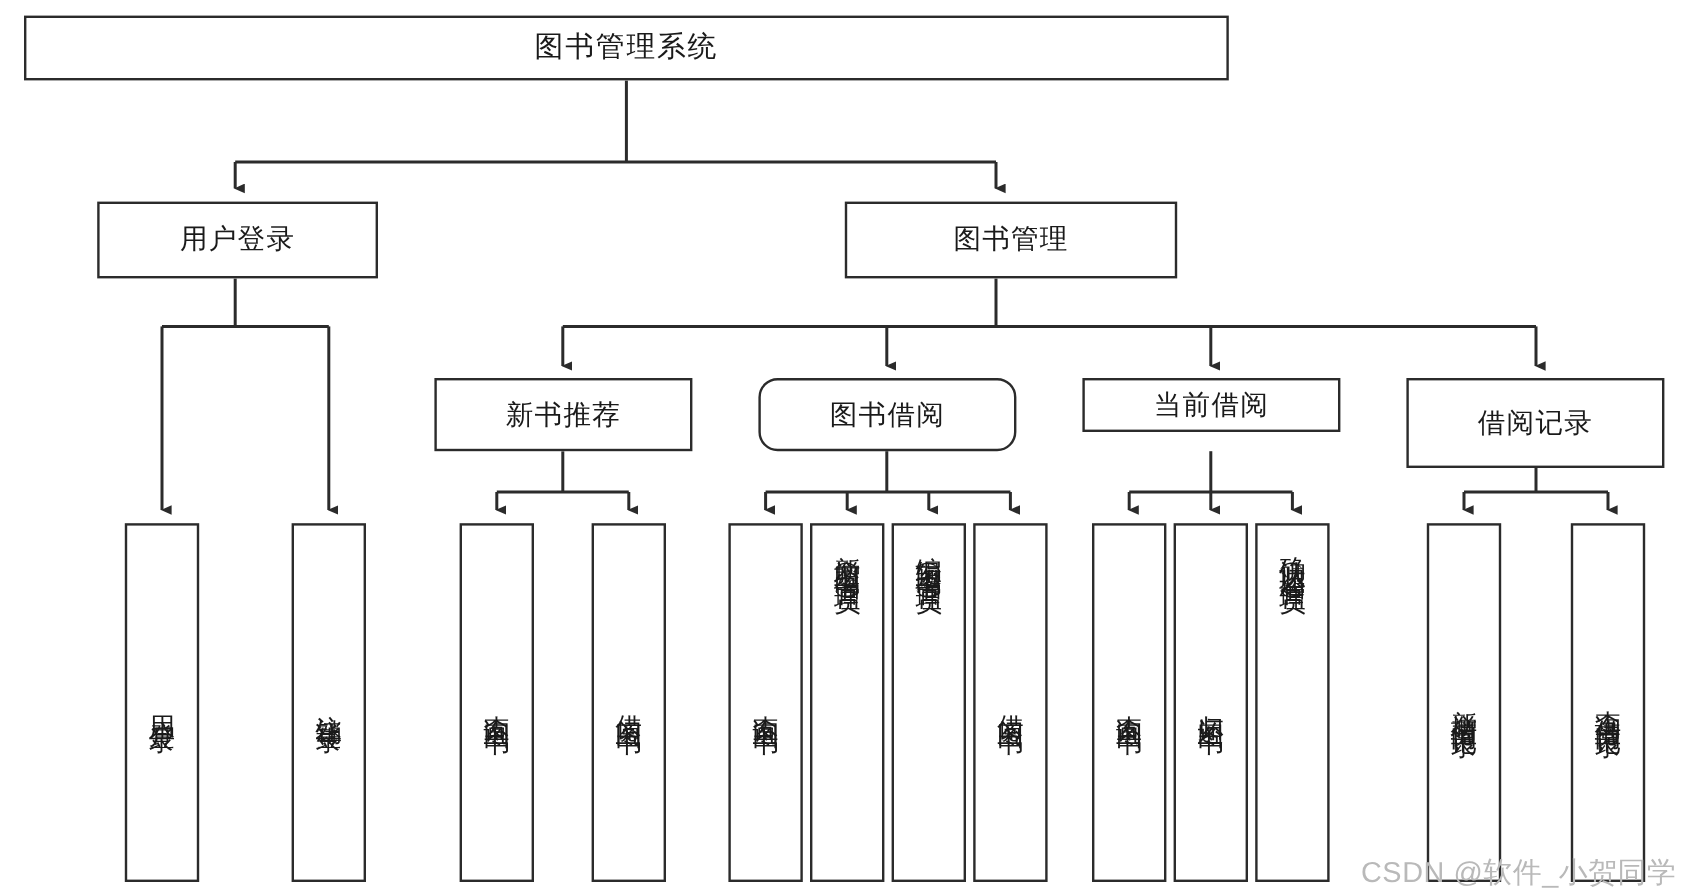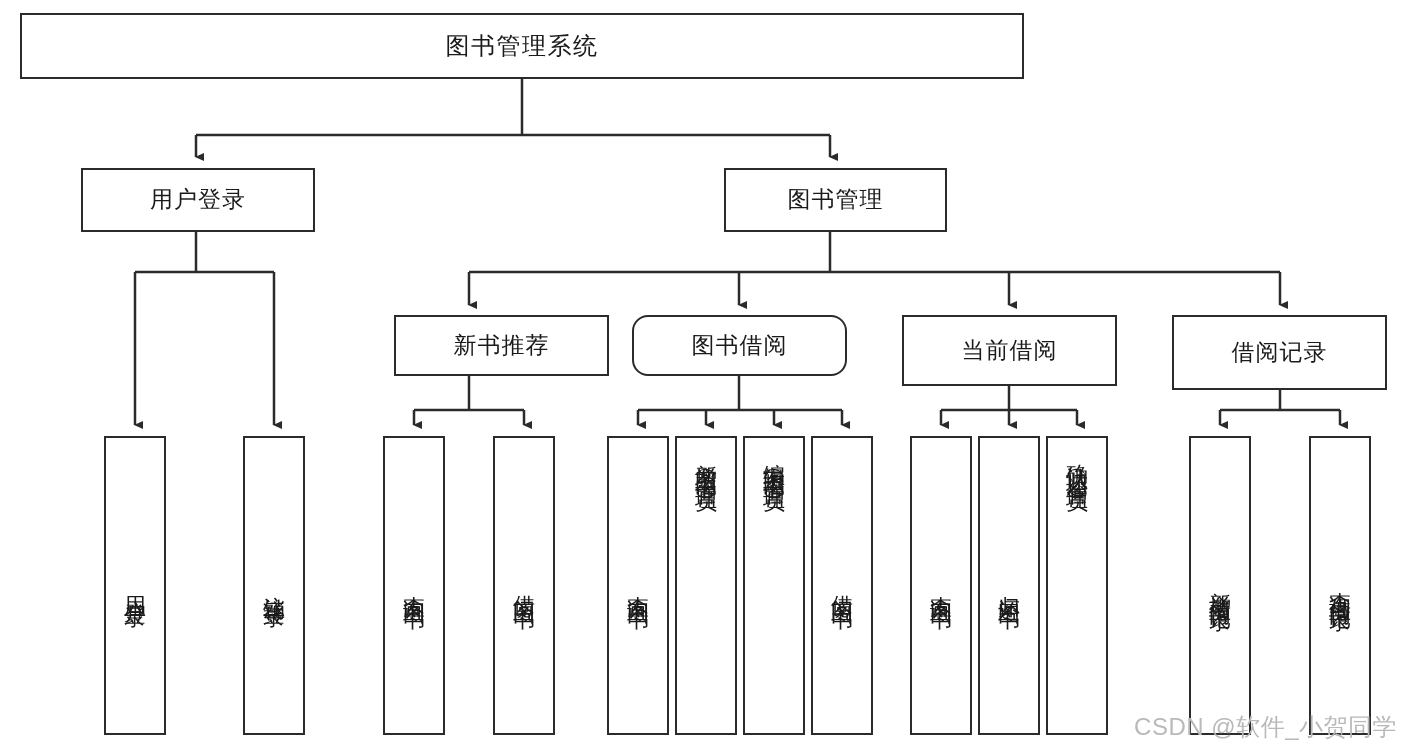--- a/index.html
+++ b/index.html
@@ -135,7 +135,7 @@
     </g>
   </svg>
 
-  <div class="node horiz root" style="left:20px; top:13px; width:1004px; height:66px;align-items:center;">
+  <div class="node horiz root" style="left:20px; top:13px; width:1004px; height:54px;align-items:center;">
     <span class="node-label">图书管理系统</span>
   </div>
 

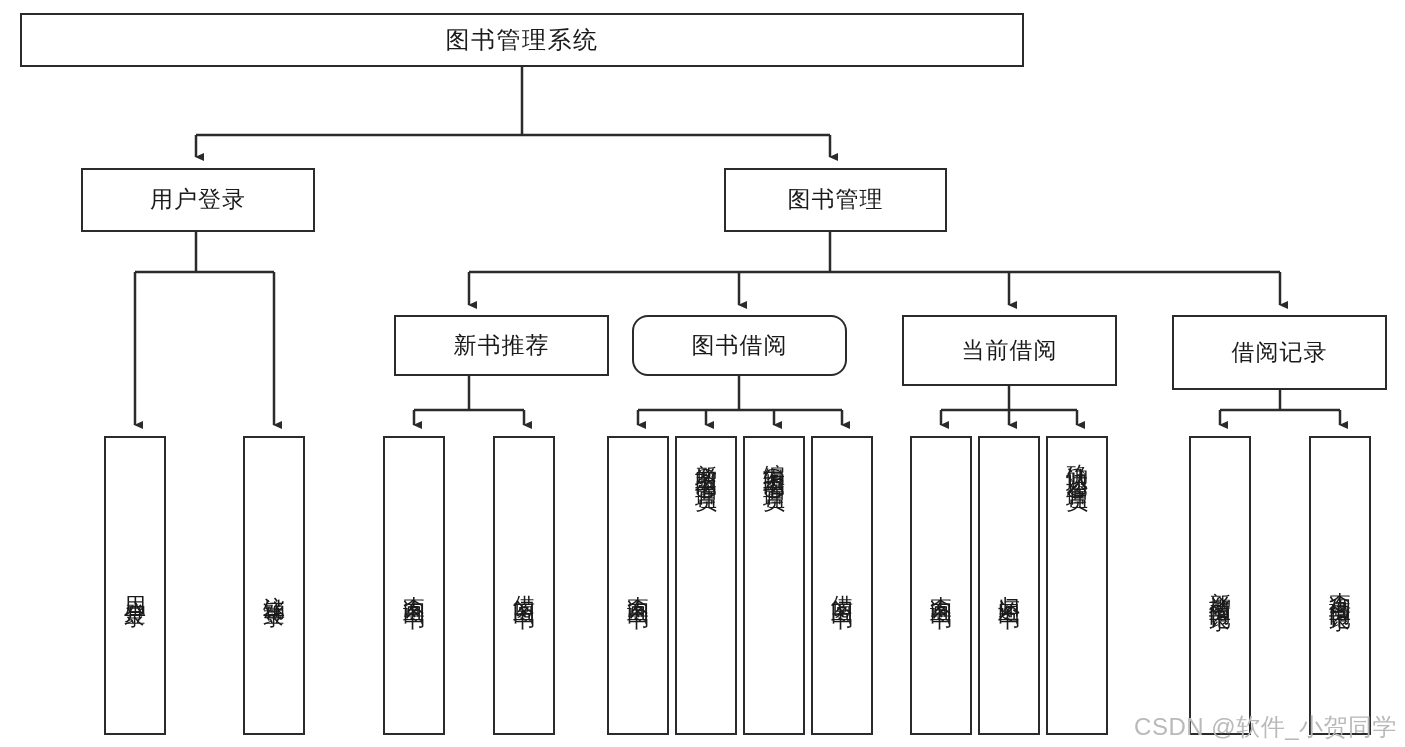--- a/index.html
+++ b/index.html
@@ -142,7 +142,7 @@
   <div class="node horiz" style="left:81px; top:168px; width:234px; height:64px;">
     <span class="node-label">用户登录</span>
   </div>
-  <div class="node horiz" style="left:724px; top:168px; width:223px; height:64px;">
+  <div class="node horiz" style="left:704px; top:168px; width:277px; height:64px;">
     <span class="node-label">图书管理</span>
   </div>
 

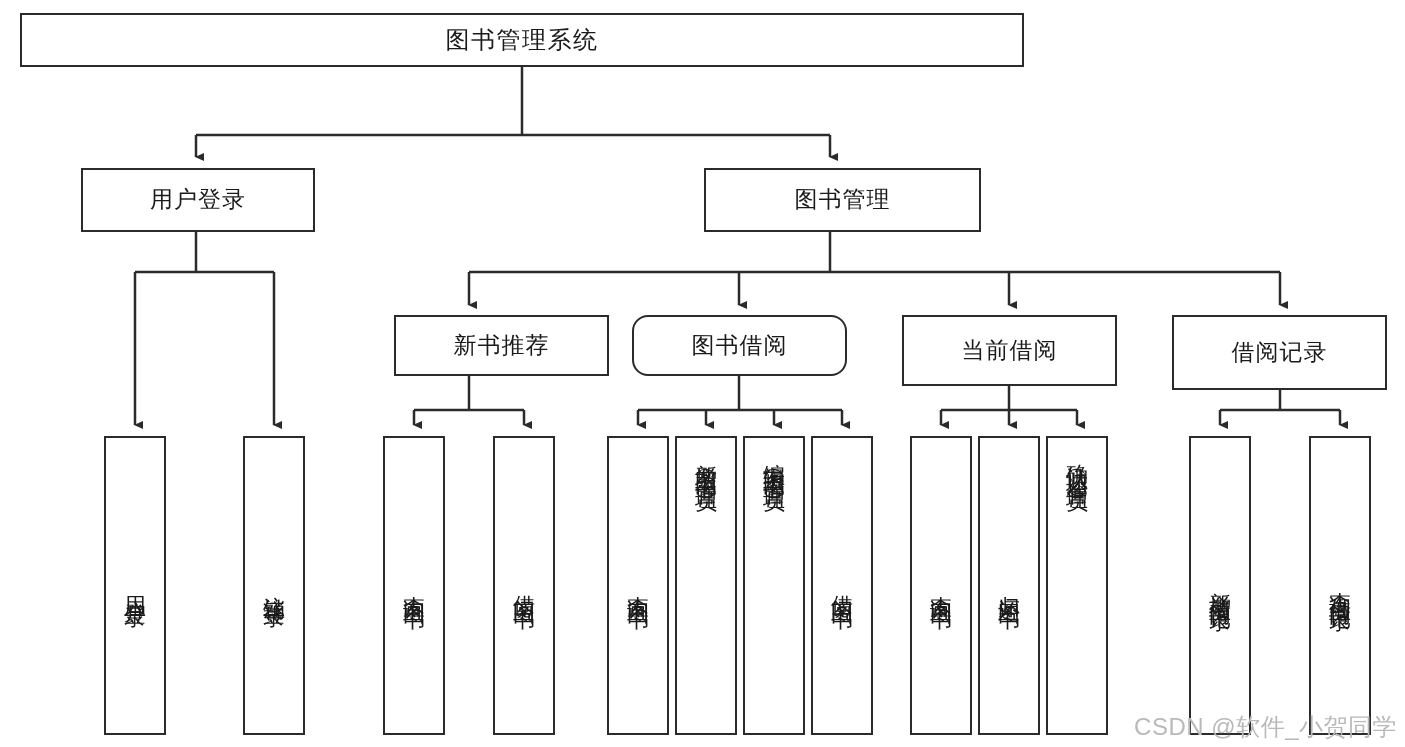--- a/index.html
+++ b/index.html
@@ -146,7 +146,7 @@
     <span class="node-label">图书管理</span>
   </div>
 
-  <div class="node horiz" style="left:362px; top:315px; width:215px; height:61px;margin-left:32px;">
+  <div class="node horiz" style="left:362px; top:315px; width:215px; height:61px;">
     <span class="node-label">新书推荐</span>
   </div>
   <div class="node horiz" style="left:632px; top:315px; width:215px; height:61px;border-radius:16px;">

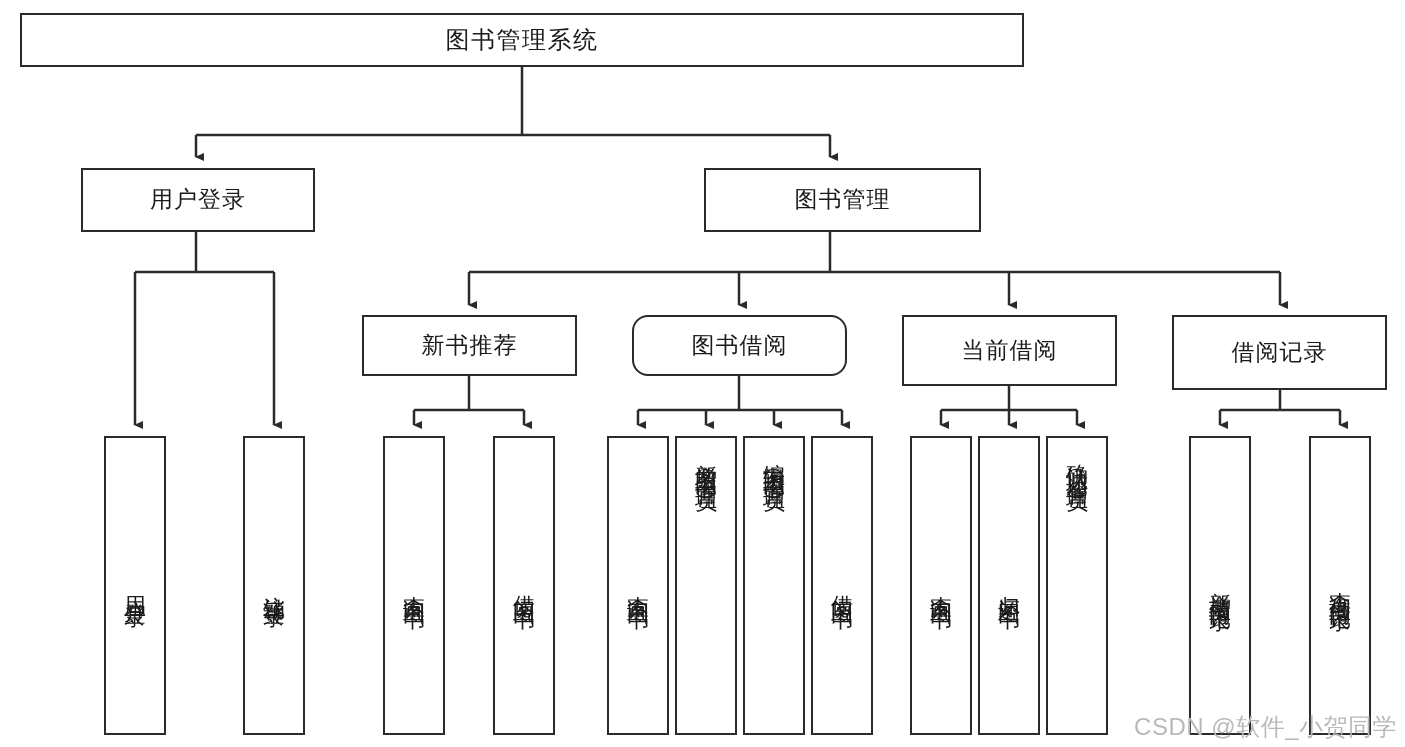--- a/index.html
+++ b/index.html
@@ -152,7 +152,7 @@
   <div class="node horiz" style="left:632px; top:315px; width:215px; height:61px;border-radius:16px;">
     <span class="node-label">图书借阅</span>
   </div>
-  <div class="node horiz" style="left:902px; top:315px; width:215px; height:71px;">
+  <div class="node horiz" style="left:902px; top:315px; width:215px; height:45px;">
     <span class="node-label">当前借阅</span>
   </div>
   <div class="node horiz" style="left:1172px; top:315px; width:215px; height:75px;">

